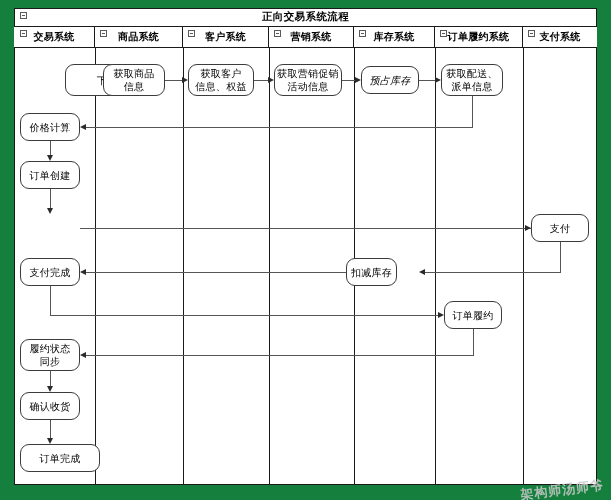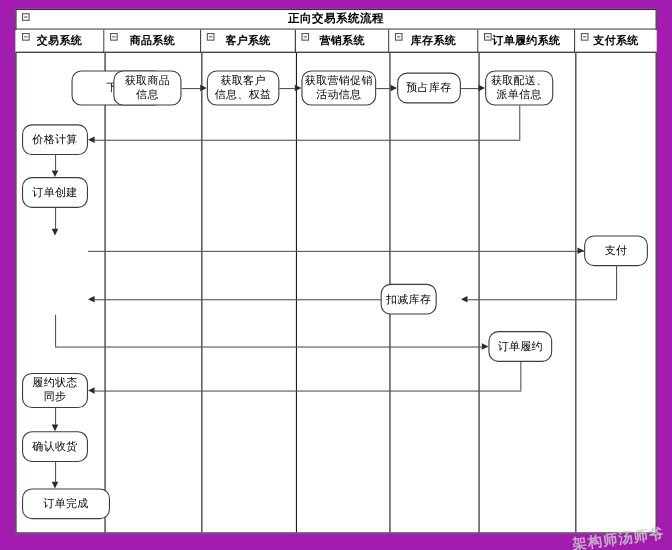--- a/index.html
+++ b/index.html
@@ -14,7 +14,7 @@
     position: relative;
     width: 611px;
     height: 500px;
-    background: #a21caf;
+    background: #15803d;
     overflow: hidden;
   }
 

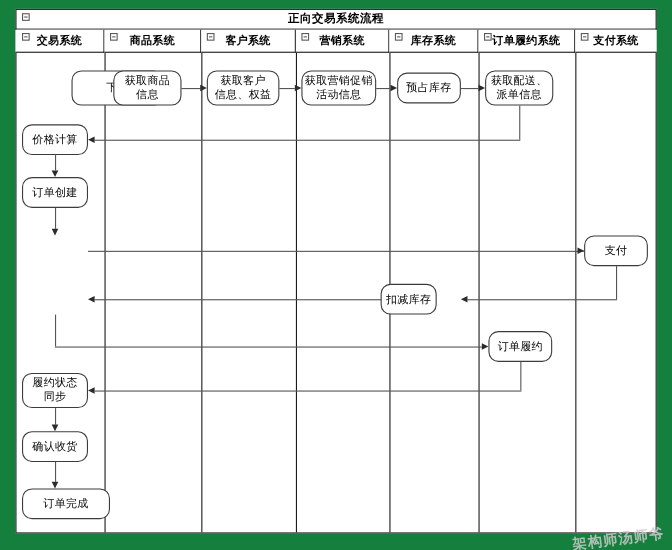--- a/index.html
+++ b/index.html
@@ -254,7 +254,7 @@
   <div class="node" style="left:188px; top:64px;  width:66px; height:32px; white-space:pre-line;">获取客户
 信息、权益</div>
 
-  <div class="node" style="left:361px; top:66px;  width:58px; height:28px;">预占库存</div>
+  <div class="node" style="left:361px; top:66px;  width:58px; height:28px;font-style:italic;">预占库存</div>
 
   <div class="node" style="left:441px; top:64px;  width:62px; height:32px; white-space:pre-line;">获取配送、
 派单信息</div>

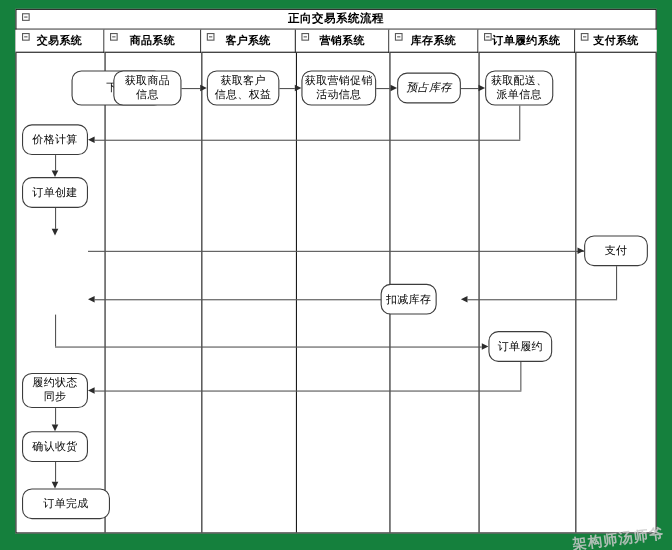--- a/index.html
+++ b/index.html
@@ -268,6 +268,7 @@
 
   <div class="node" style="left:346px; top:258px; width:51px; height:28px;">扣减库存</div>
 
+  <div class="node" style="left:20px;  top:258px; width:60px; height:28px;">支付完成</div>
 
   <div class="node" style="left:444px; top:301px; width:58px; height:28px;">订单履约</div>
 

